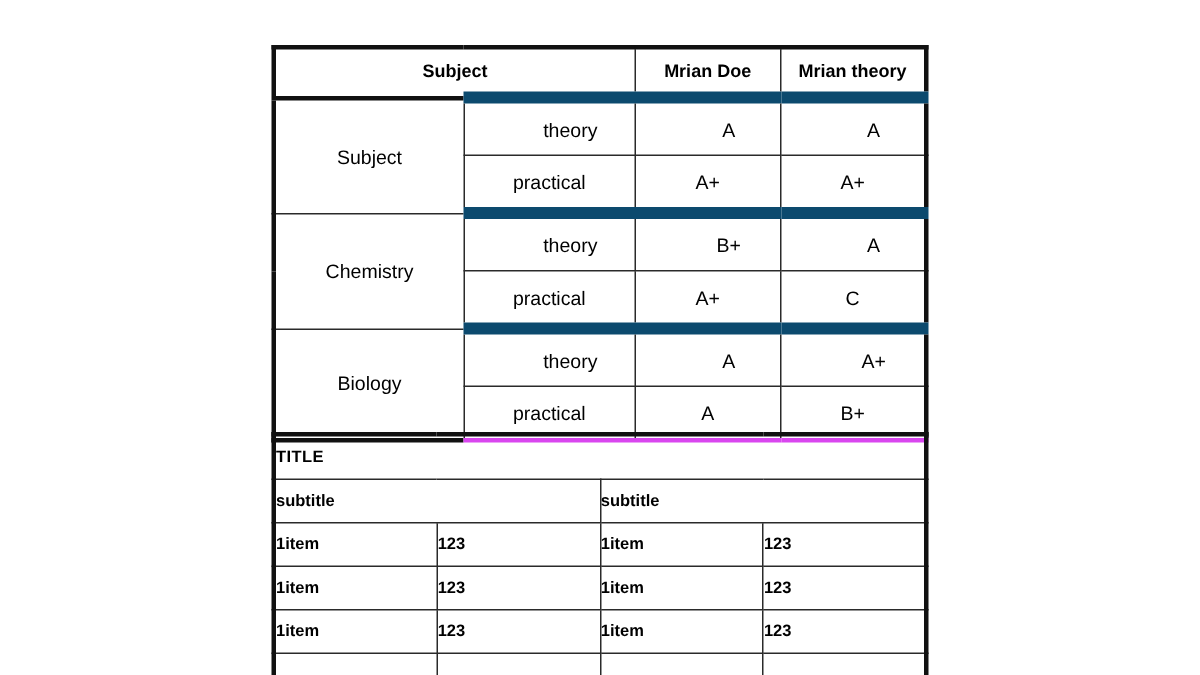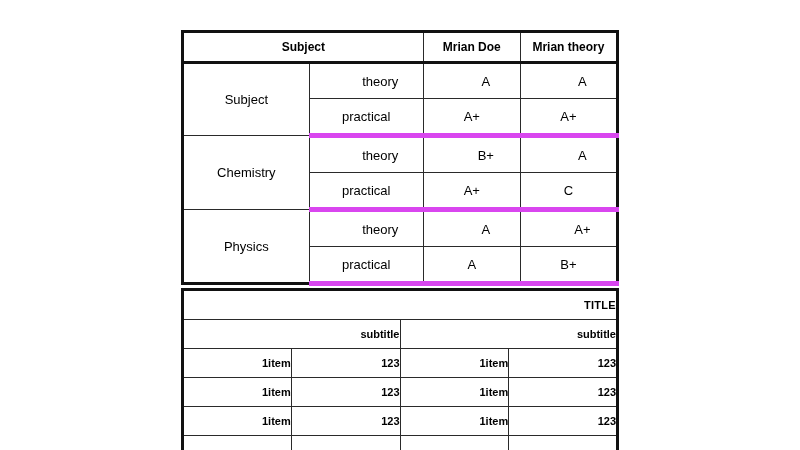--- a/index.html
+++ b/index.html
@@ -55,7 +55,7 @@
   }
   tr.group-first td.sub-label,
   tr.group-first td.score {
-    border-top: 1px solid #0c4a6e;
+    border-top: 8px solid #0c4a6e;
     padding-left: 28px;
   }
   tr.group-last td.sub-label,

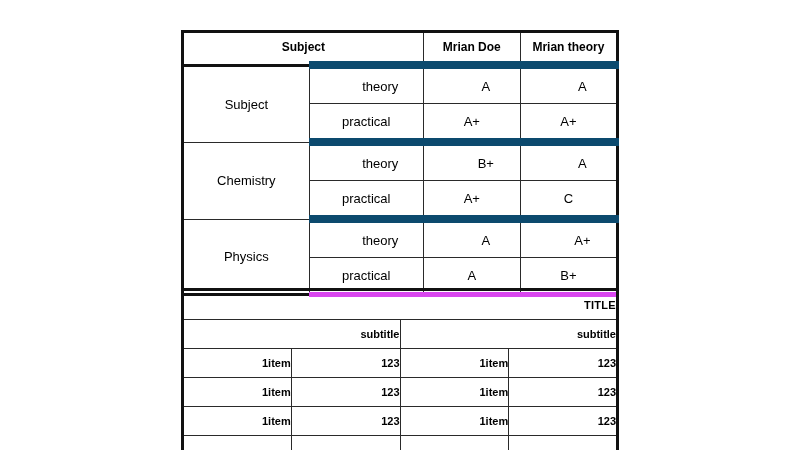--- a/index.html
+++ b/index.html
@@ -60,7 +60,7 @@
   }
   tr.group-last td.sub-label,
   tr.group-last td.score {
-    border-bottom: 5px solid #d946ef;
+    border-bottom: 3px solid #d946ef;
   }
   td.sub-label {
     font-size: 13px;

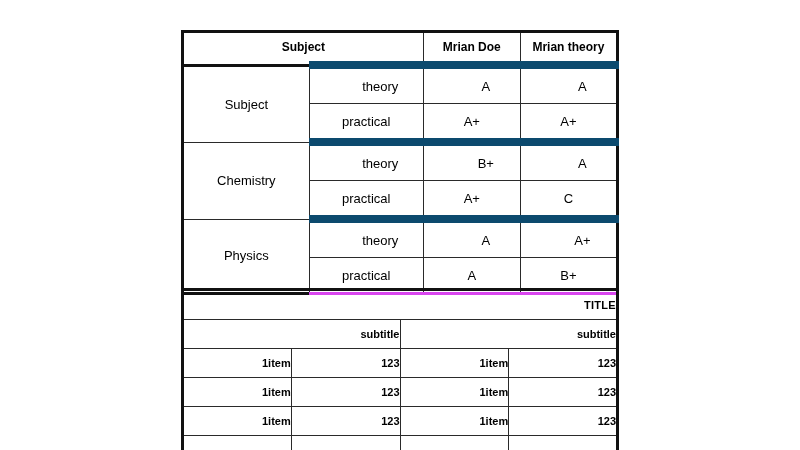--- a/index.html
+++ b/index.html
@@ -159,7 +159,7 @@
       </tr>
 
       <tr class="group-first">
-        <td class="subject-cell" rowspan="2">Physics</td>
+        <td class="subject-cell" rowspan="2">Biology</td>
         <td class="sub-label">theory</td>
         <td class="score">A</td>
         <td class="score">A+</td>

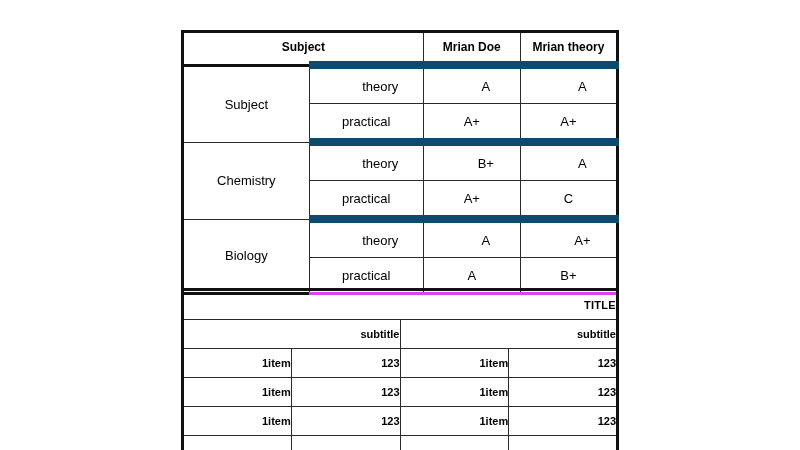--- a/index.html
+++ b/index.html
@@ -84,7 +84,7 @@
   }
   table.info td {
     border: 1px solid #2a2a2a;
-    text-align: right;
+    text-align: left;
     vertical-align: middle;
     padding: 0;
     height: 28px;

